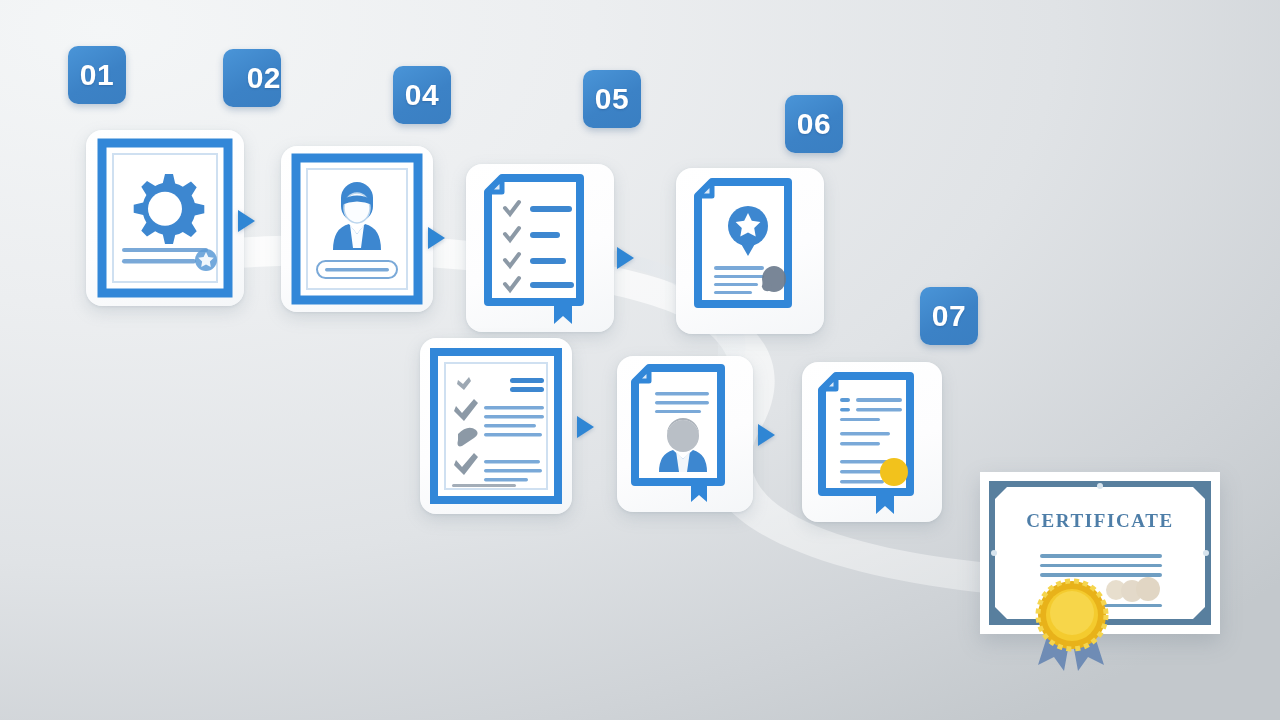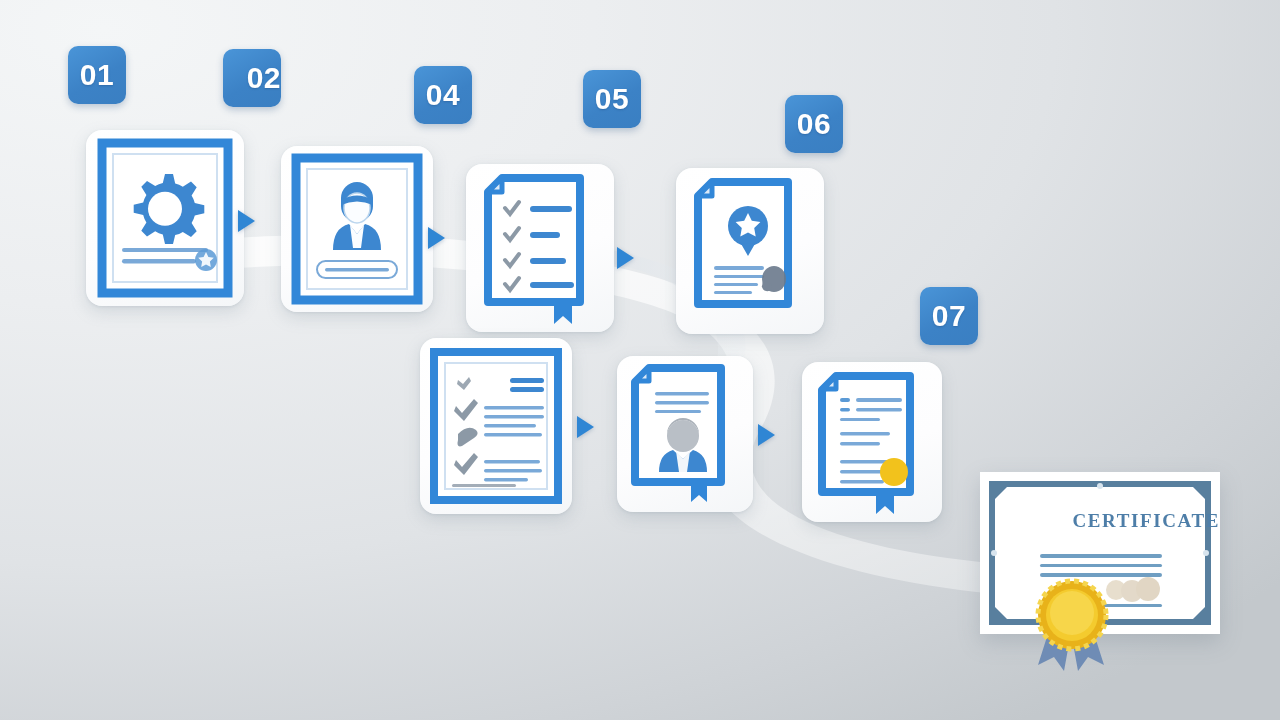--- a/index.html
+++ b/index.html
@@ -134,7 +134,7 @@
 
   <div class="arrow" style="left:428px;top:227px;"></div>
 
-  <div class="badge" style="left:414px;top:66px;">
+  <div class="badge" style="left:393px;top:66px;">
     <span>04</span>
   </div>
 

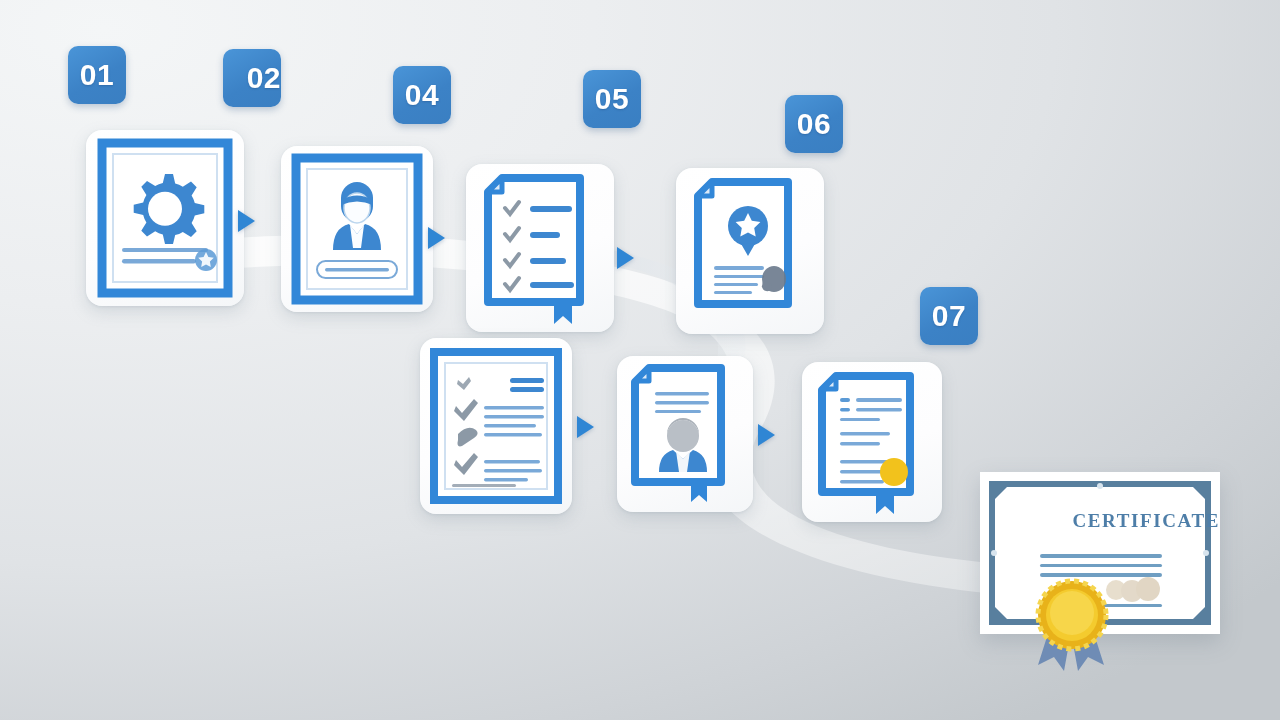--- a/index.html
+++ b/index.html
@@ -57,7 +57,7 @@
   .cert-title{
     position:absolute;
     width:100%;
-    text-align:right;
+    text-align:center;
     font-size:19px;
     font-weight:bold;
     letter-spacing:1.6px;

